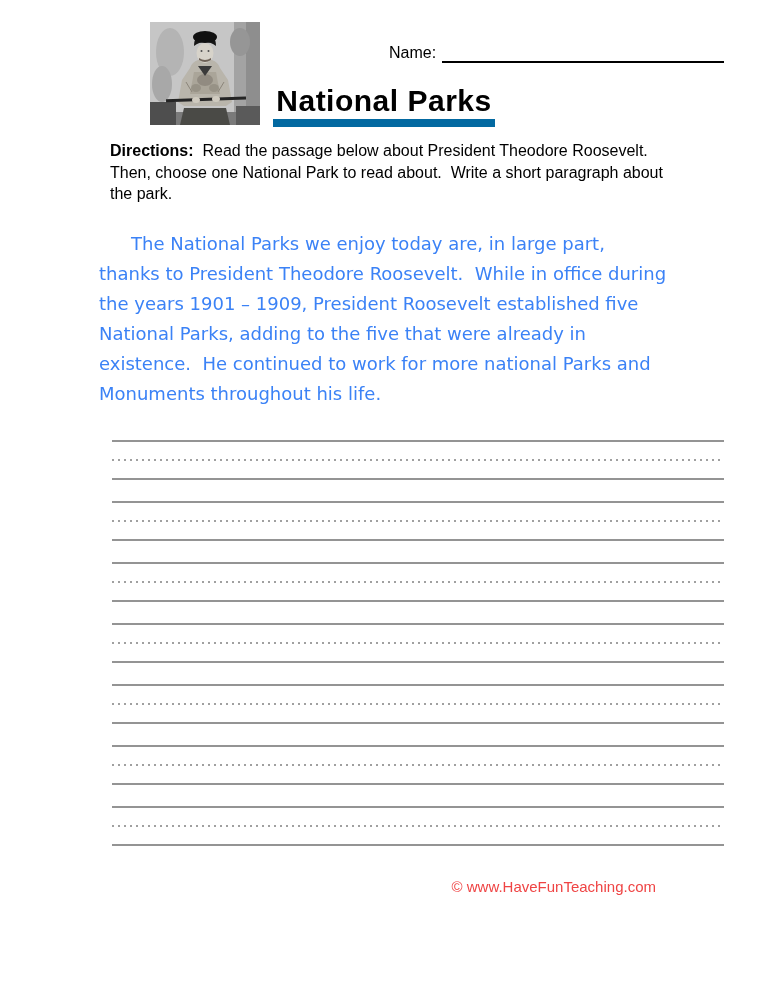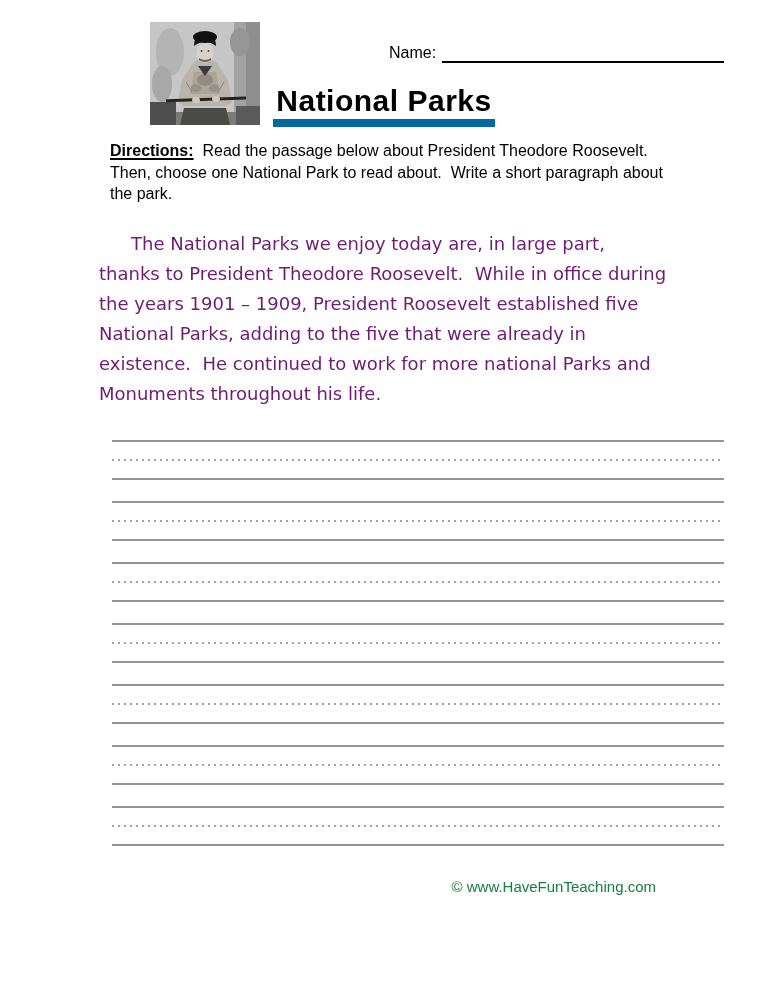--- a/index.html
+++ b/index.html
@@ -57,7 +57,6 @@
   }
   .dir-label {
     font-weight: bold;
-    text-decoration: underline;
     text-decoration-thickness: 2px;
     text-underline-offset: 2px;
   }

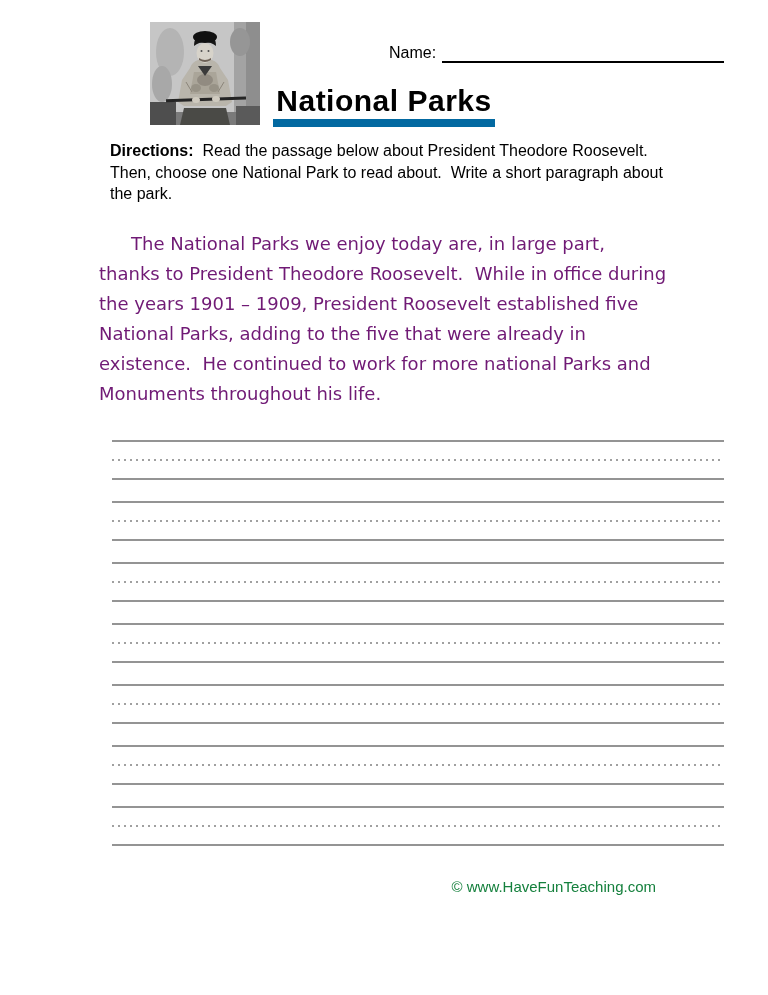--- a/index.html
+++ b/index.html
@@ -68,7 +68,7 @@
     font-family: cursive, "DejaVu Sans", sans-serif;
     font-size: 18px;
     line-height: 30px;
-    color: #701a75;
+    color: #3b82f6;
   }
   .passage p { white-space: pre-wrap; }
   .passage .p1 { text-indent: 32px; margin-bottom: 8px; }

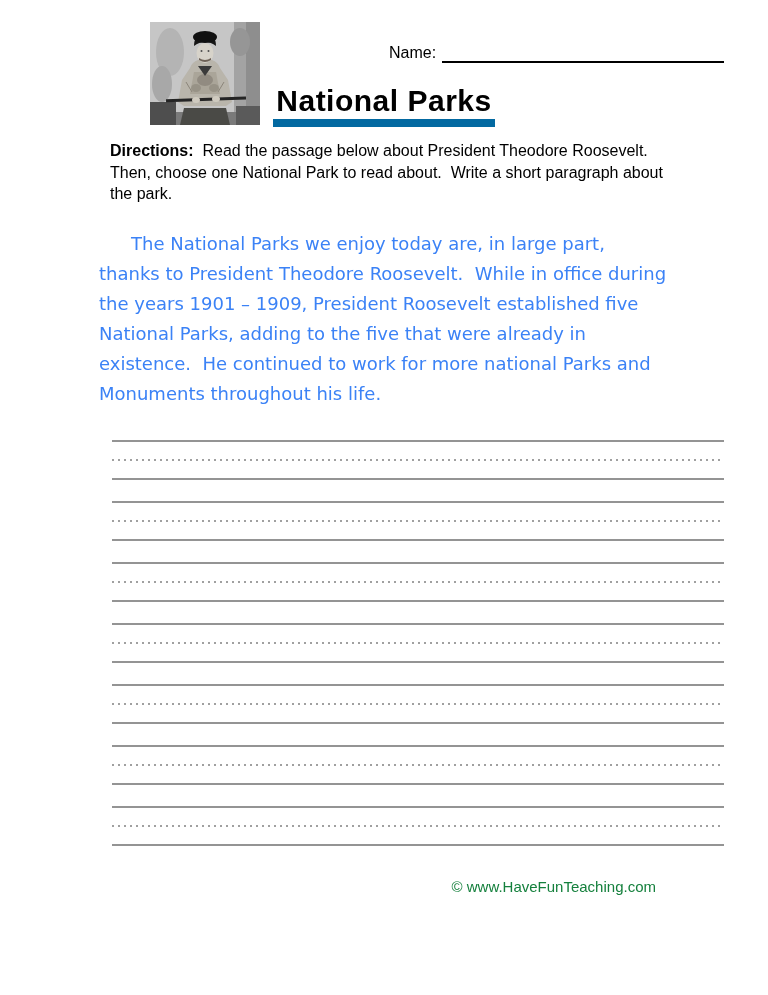--- a/index.html
+++ b/index.html
@@ -99,7 +99,7 @@
     margin: 32px 68px 0 0;
     text-align: right;
     font-size: 15px;
-    color: #15803d;
+    color: #ef4444;
   }
 </style>
 </head>

